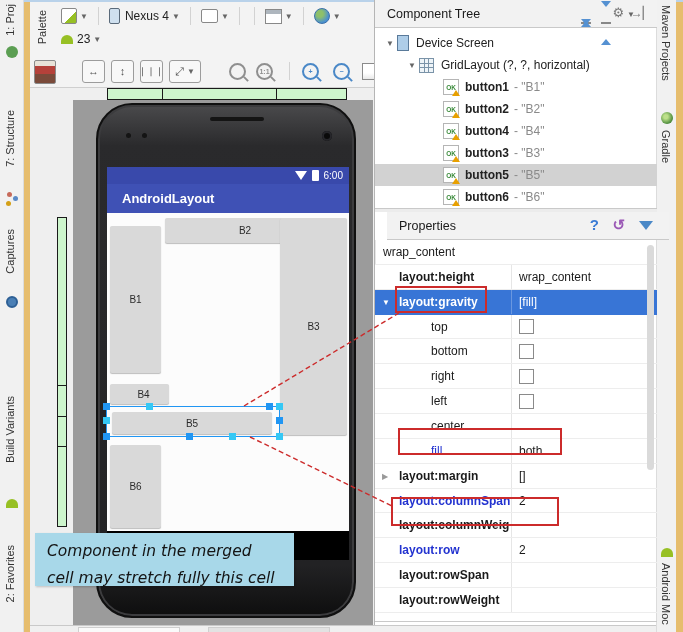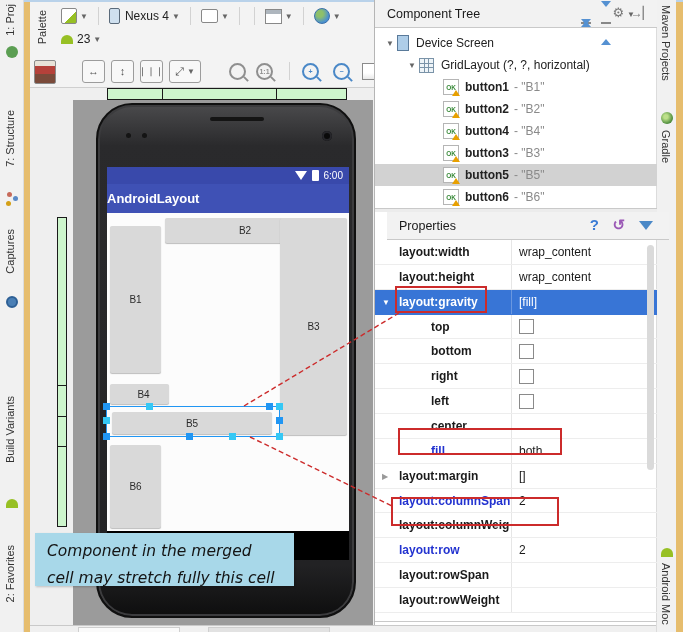--- a/index.html
+++ b/index.html
@@ -190,7 +190,7 @@
     <span style="width:7px;height:11px;background:#fff;border-radius:1px;margin-right:5px;"></span>
     <span style="color:#fff;font-size:10px;">6:00</span>
   </div>
-  <div class="abs" style="left:107px;top:184px;width:242px;height:29px;background:#3f51b5;z-index:5;display:flex;align-items:center;box-sizing:border-box;">
+  <div class="abs" style="left:107px;top:184px;width:242px;height:29px;background:#3f51b5;z-index:5;display:flex;align-items:center;padding-left:15px;box-sizing:border-box;">
     <span style="color:#fff;font-size:13px;font-weight:bold;">AndroidLayout</span>
   </div>
   <div class="abs" style="left:107px;top:213px;width:242px;height:318px;background:#fcfcfc;z-index:5;"></div>

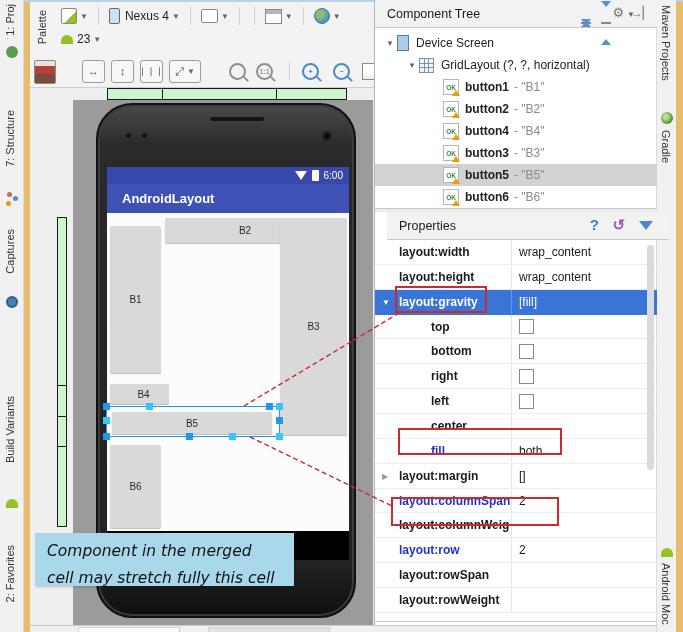--- a/index.html
+++ b/index.html
@@ -279,7 +279,6 @@
 
     <div class="abs" style="left:0;top:240px;width:282px;height:382px;border-bottom:1px solid #c9c9c9;">
       <div class="prow">
-        <div class="plabel">layout:width</div>
         <div class="pvalue">wrap_content</div>
       </div>
       <div class="prow">

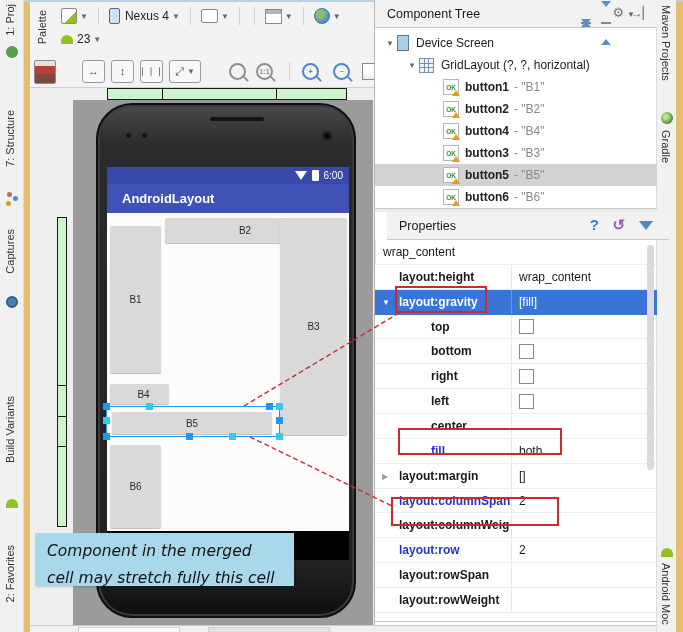--- a/index.html
+++ b/index.html
@@ -64,7 +64,7 @@
   .plabel{width:136px;display:flex;align-items:center;padding-left:24px;box-sizing:border-box;font-weight:bold;white-space:nowrap;overflow:hidden;}
   .pvalue{flex:1;display:flex;align-items:center;padding-left:7px;border-left:1px solid #e6e6e6;white-space:nowrap;}
   .prow .arr{position:absolute;left:7px;top:50%;transform:translateY(-50%);font-size:8px;color:#555;}
-  .prow.sub .plabel{padding-left:56px;font-weight:bold;}
+  .prow.sub .plabel{padding-left:56px;font-weight:normal;}
   .prow.bluelbl .plabel{color:#2333d0;}
   .prow.sel2{background:#3875d6;color:#fff;border-bottom-color:#3875d6;}
   .prow.sel2 .pvalue{border-left-color:rgba(255,255,255,.25);}

